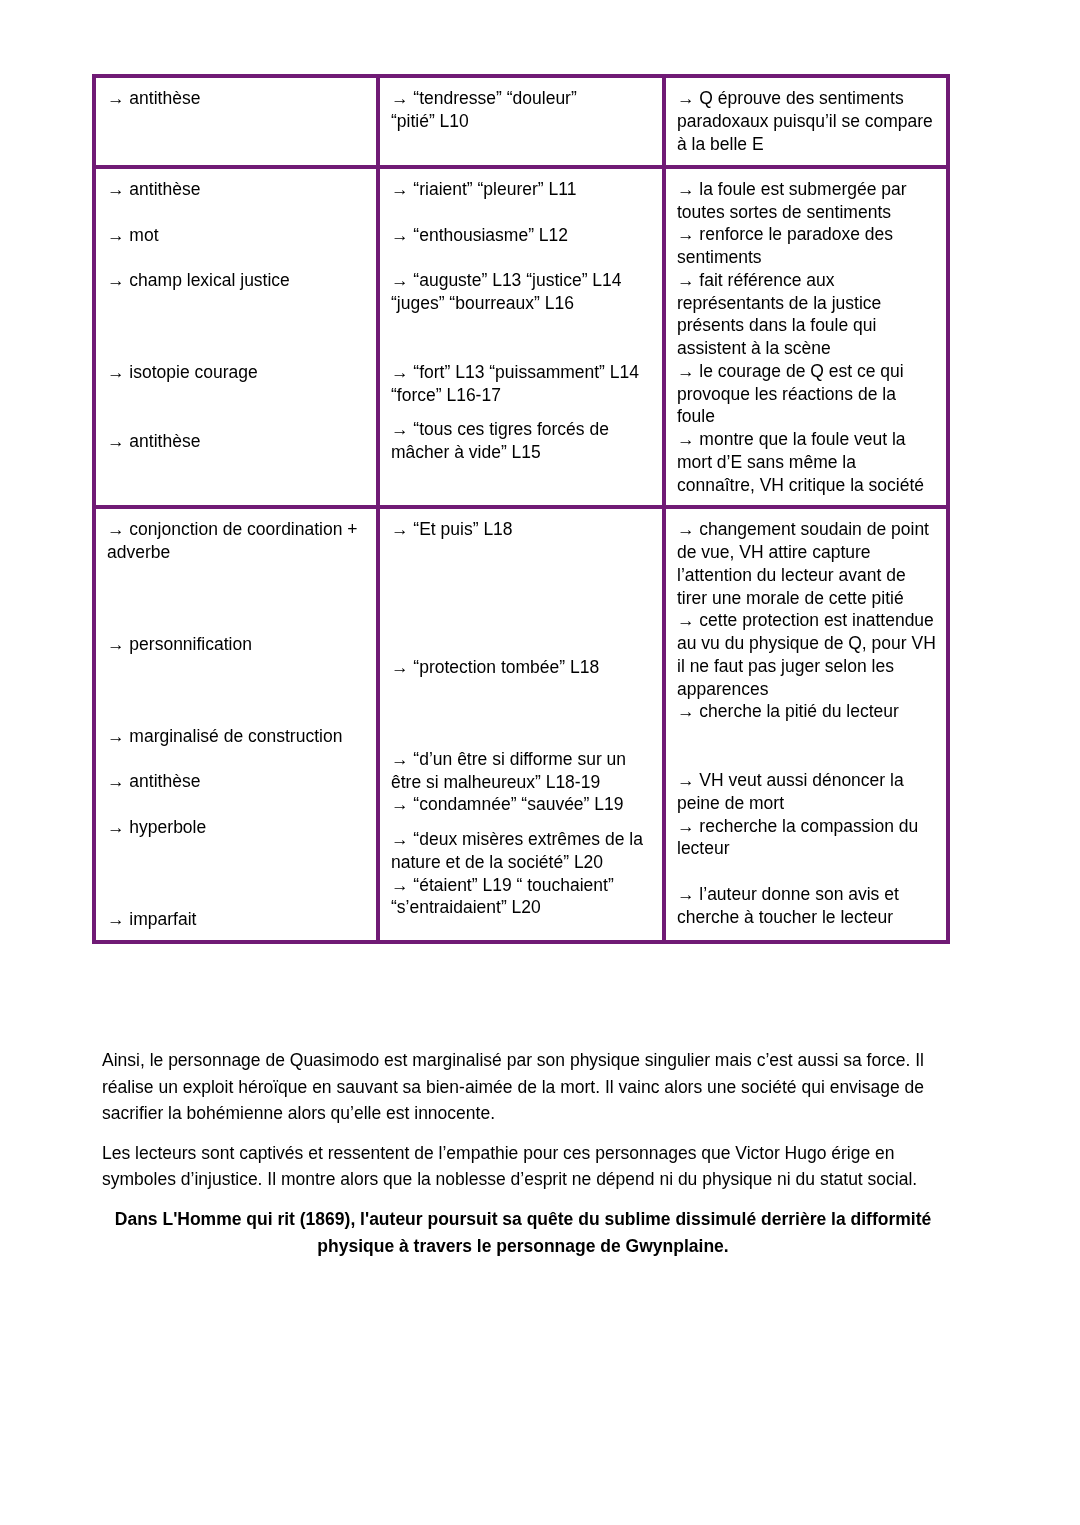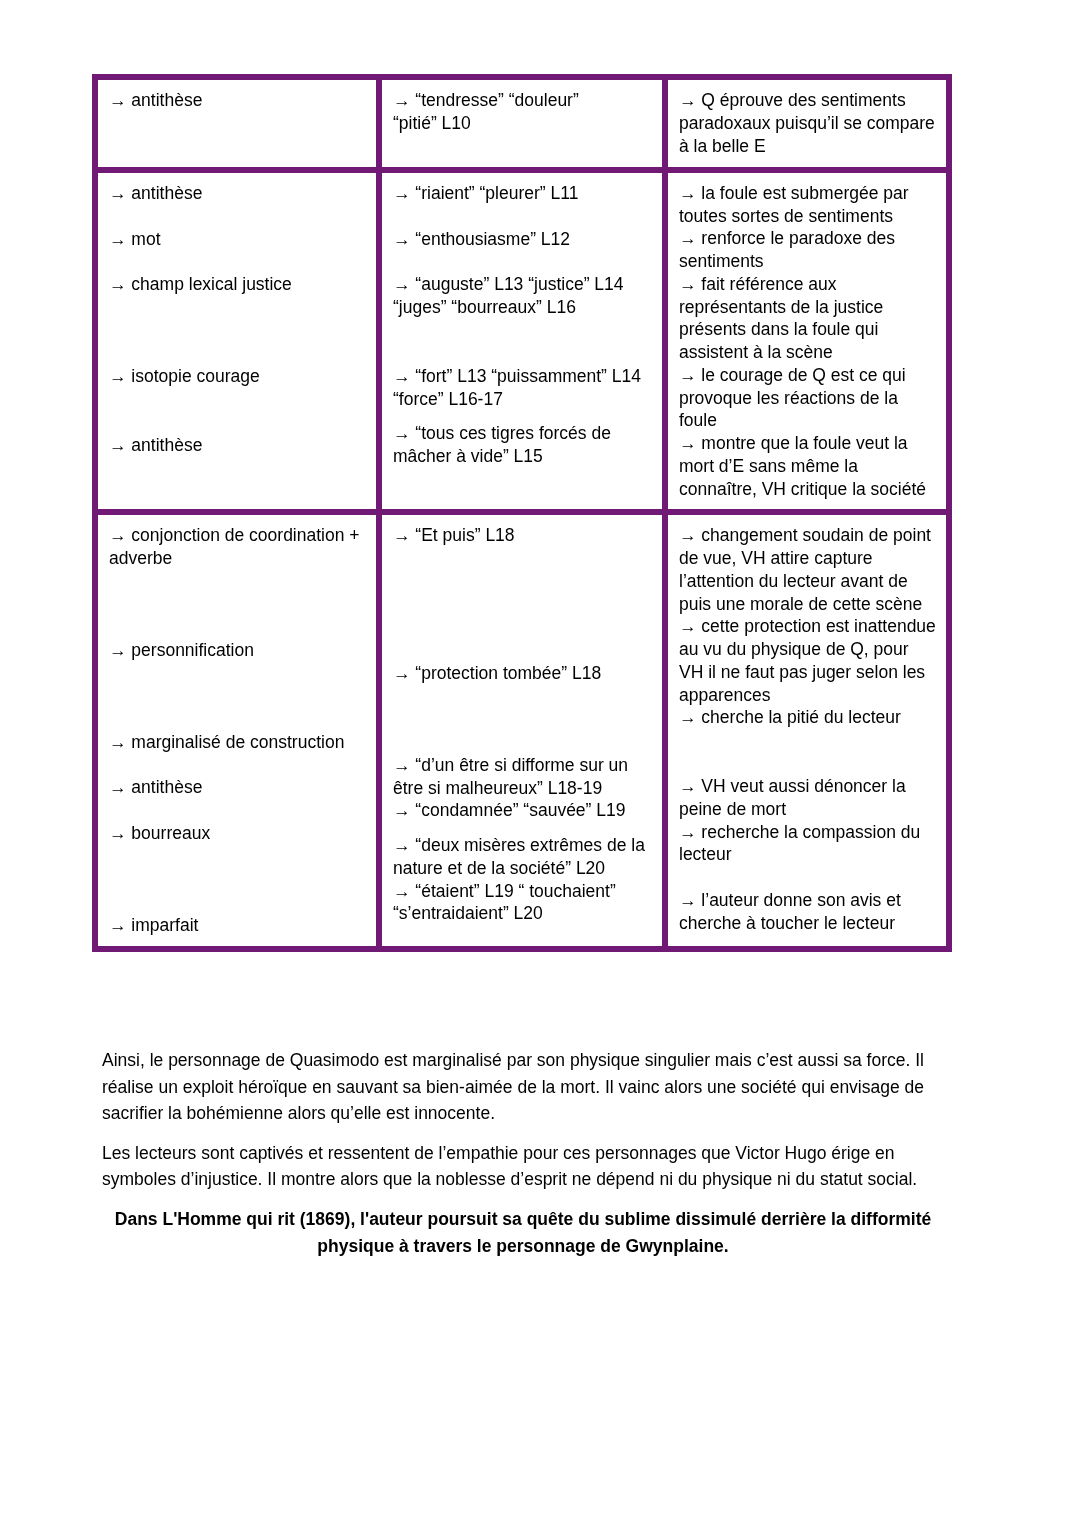--- a/index.html
+++ b/index.html
@@ -37,7 +37,7 @@
     table-layout: fixed;
   }
   .analysis-table td {
-    border: 6px solid #701a75;
+    border: 4px solid #701a75;
     vertical-align: top;
     padding: 9px 9px 9px 11px;
     font-size: 17.5px;

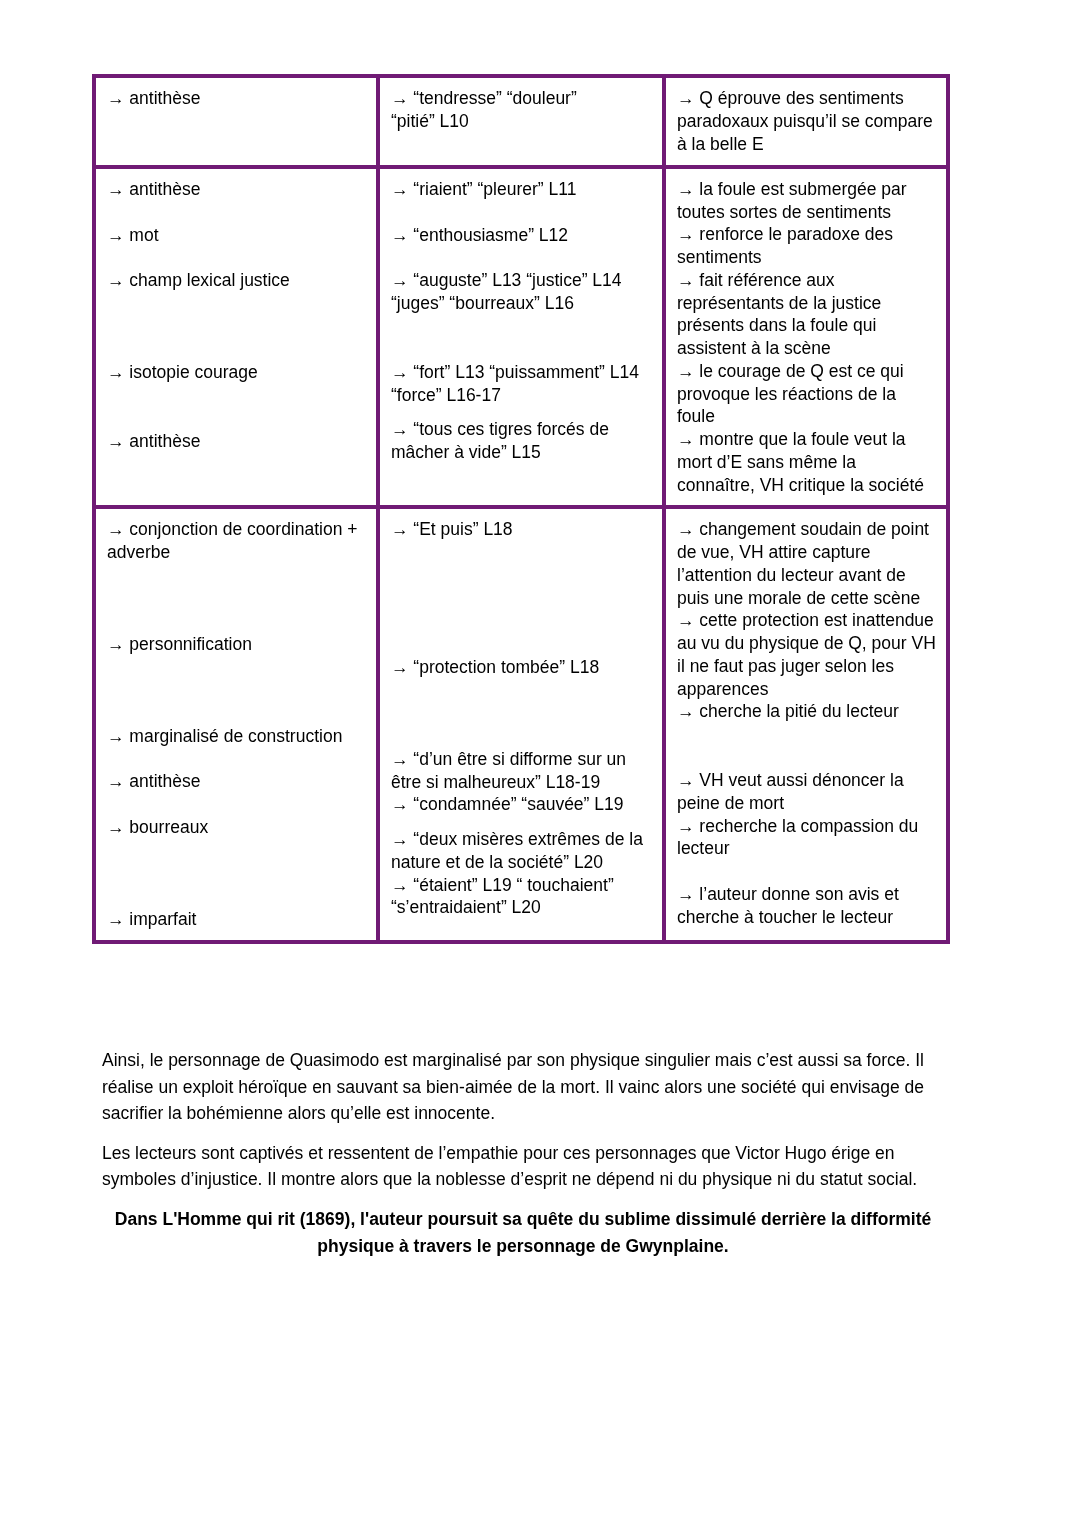--- a/index.html
+++ b/index.html
@@ -190,7 +190,7 @@
         </td>
         <td>
           <ul class="cell-lines">
-            <li class="entry">→ changement soudain de point de vue, VH attire capture l’attention du lecteur avant de puis une morale de cette scène</li>
+            <li class="entry">→ changement soudain de point de vue, VH attire capture l’attention du lecteur avant de tirer une morale de cette pitié</li>
             <li class="entry">→ cette protection est inattendue au vu du physique de Q, pour VH il ne faut pas juger selon les apparences</li>
             <li class="entry">→ cherche la pitié du lecteur</li>
             <li class="gap-2"></li>

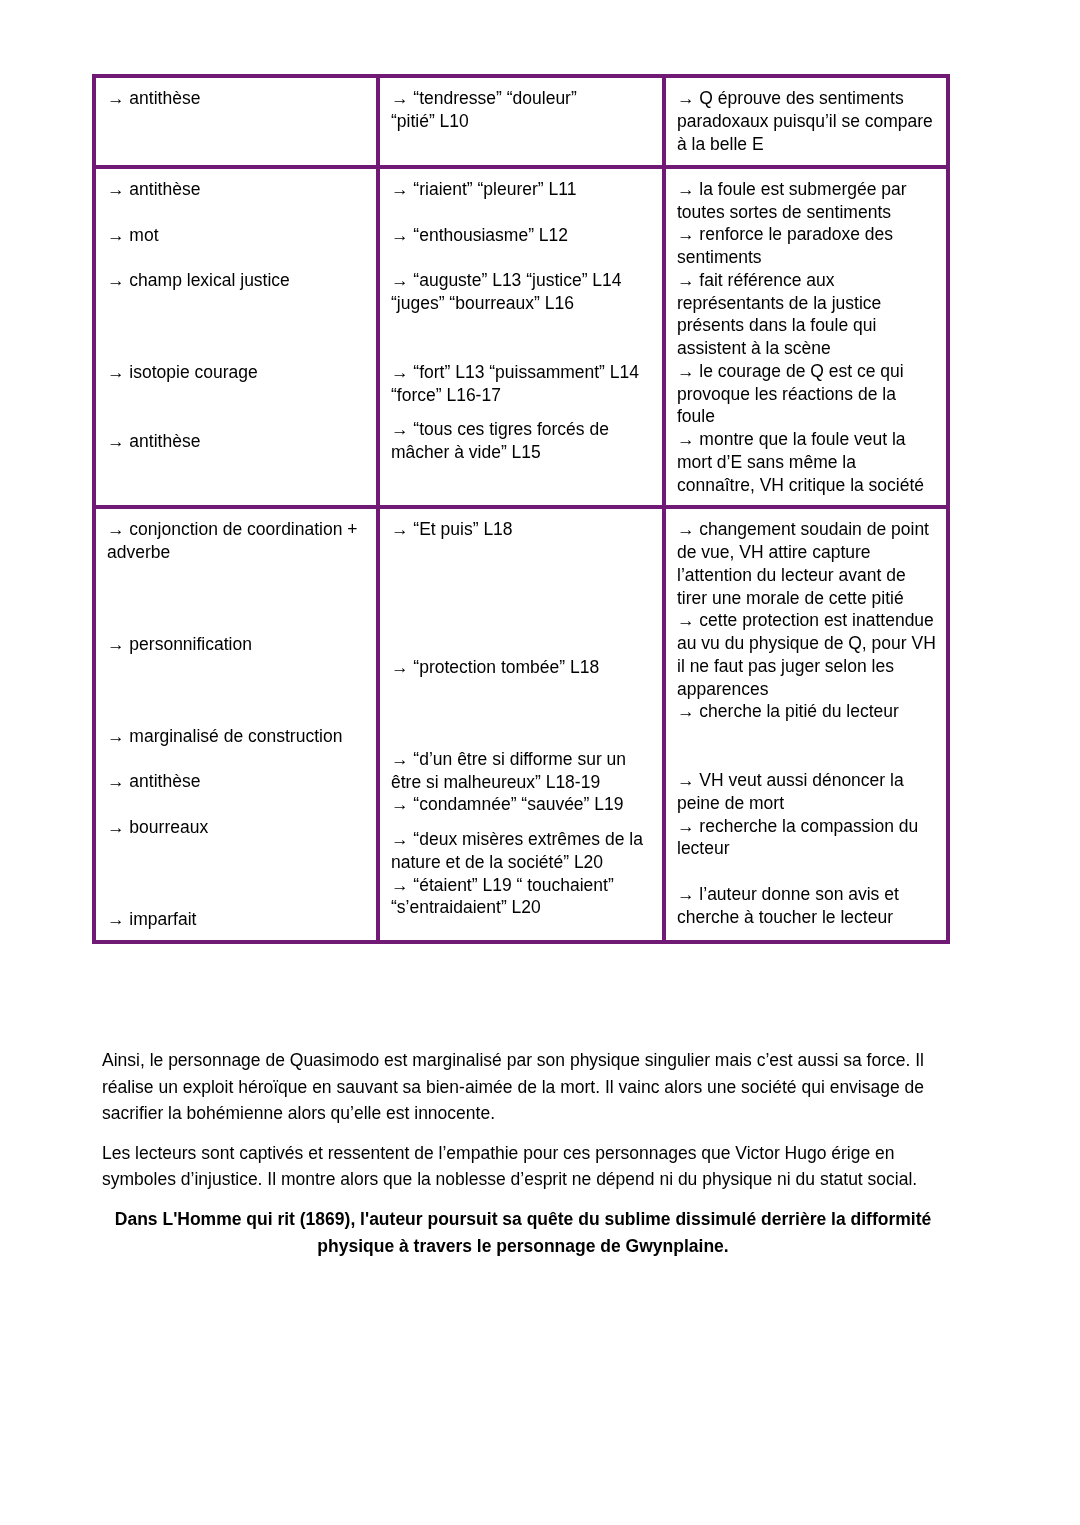--- a/index.html
+++ b/index.html
@@ -169,7 +169,7 @@
             <li class="gap-1"></li>
             <li class="entry">→ antithèse</li>
             <li class="gap-1"></li>
-            <li class="entry">→ bourreaux</li>
+            <li class="entry">→ hyperbole</li>
             <li class="gap-3"></li>
             <li class="entry">→ imparfait</li>
           </ul>

